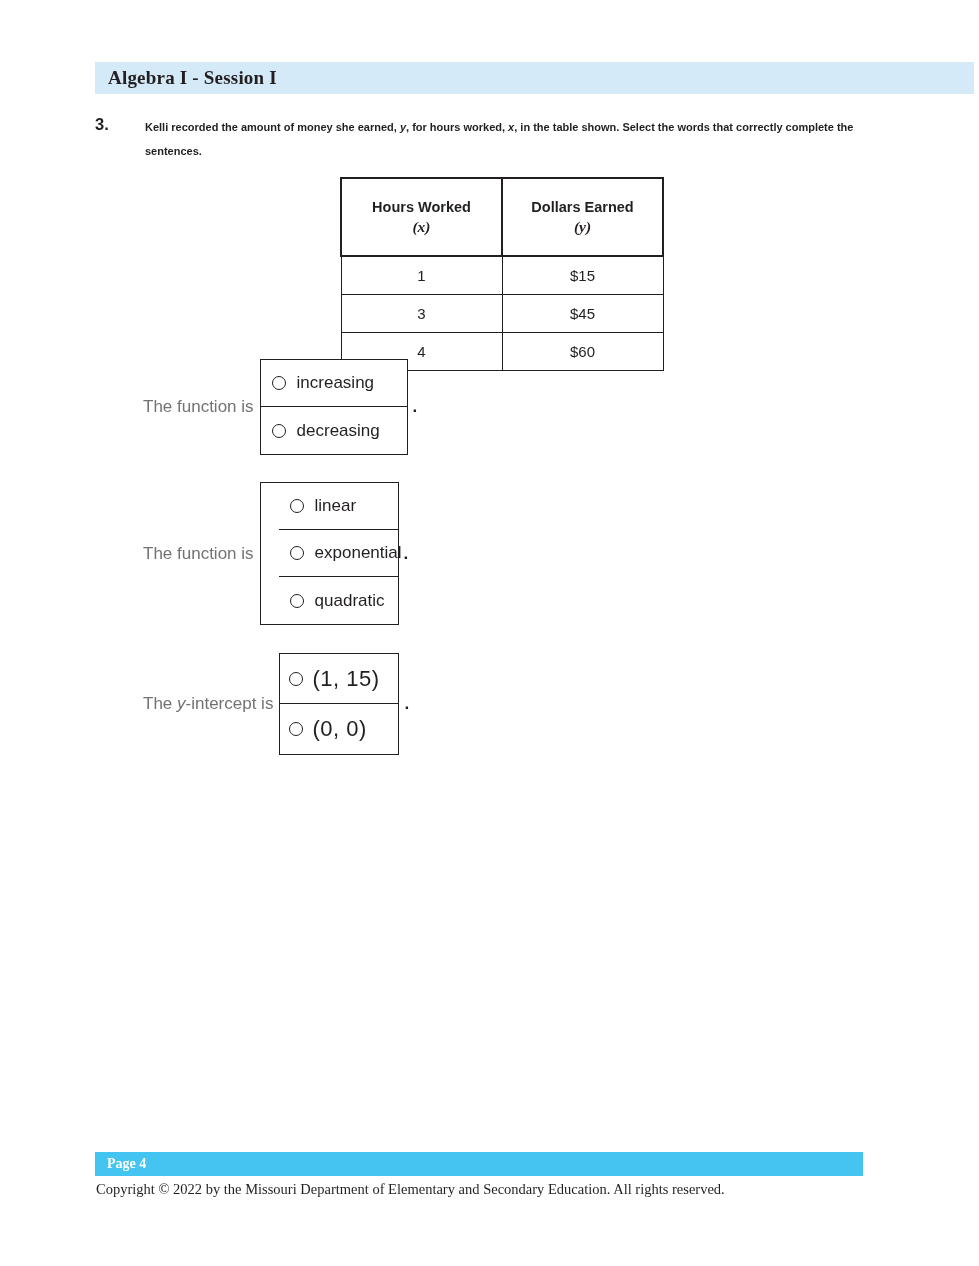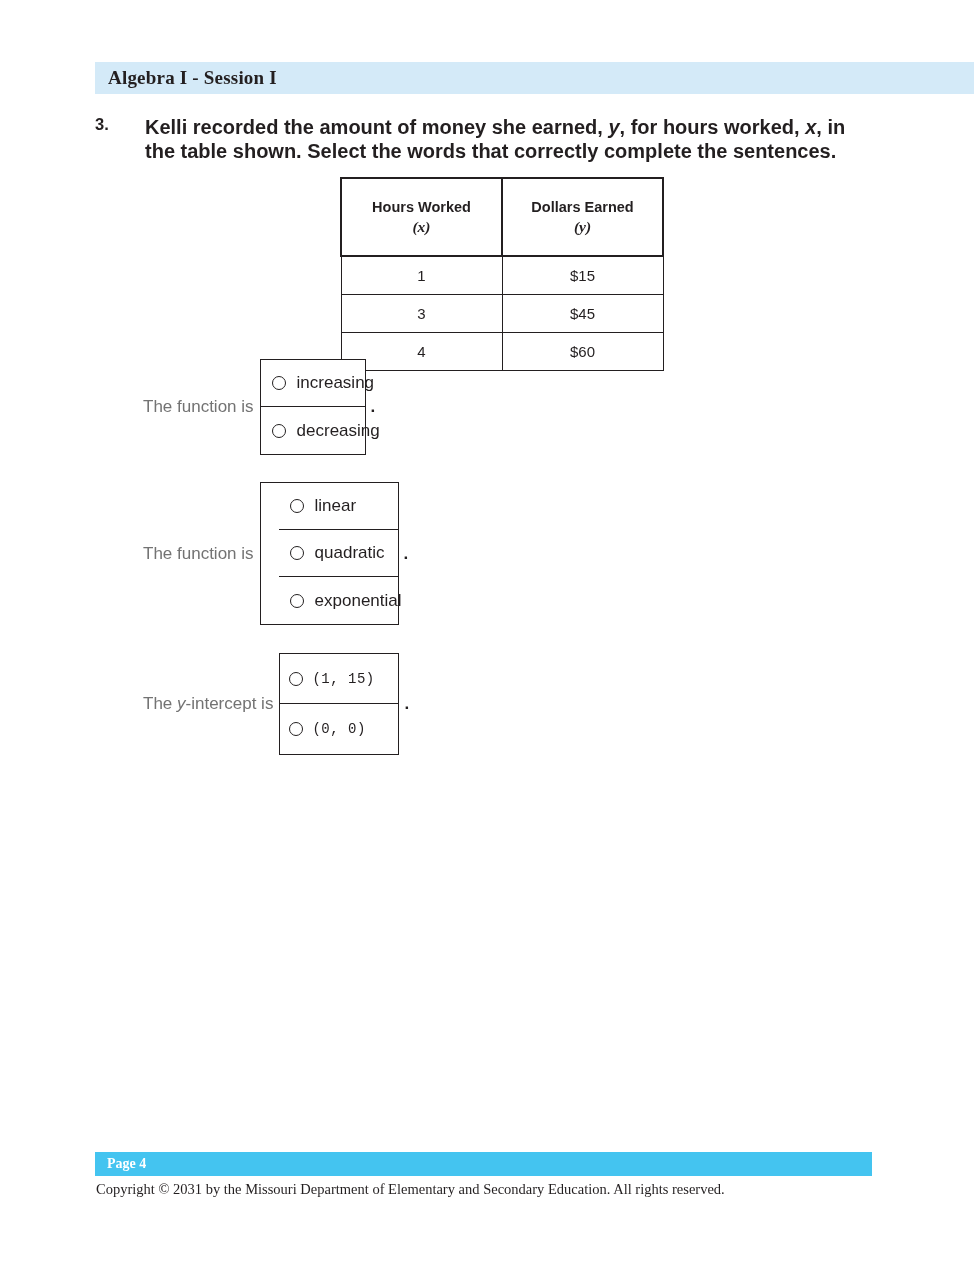--- a/index.html
+++ b/index.html
@@ -60,7 +60,7 @@
     left: 145px;
     top: 115px;
     width: 715px;
-    font-size: 20px;
+    font-size: 11px;
     font-weight: bold;
     line-height: 24px;
     color: #231f20;

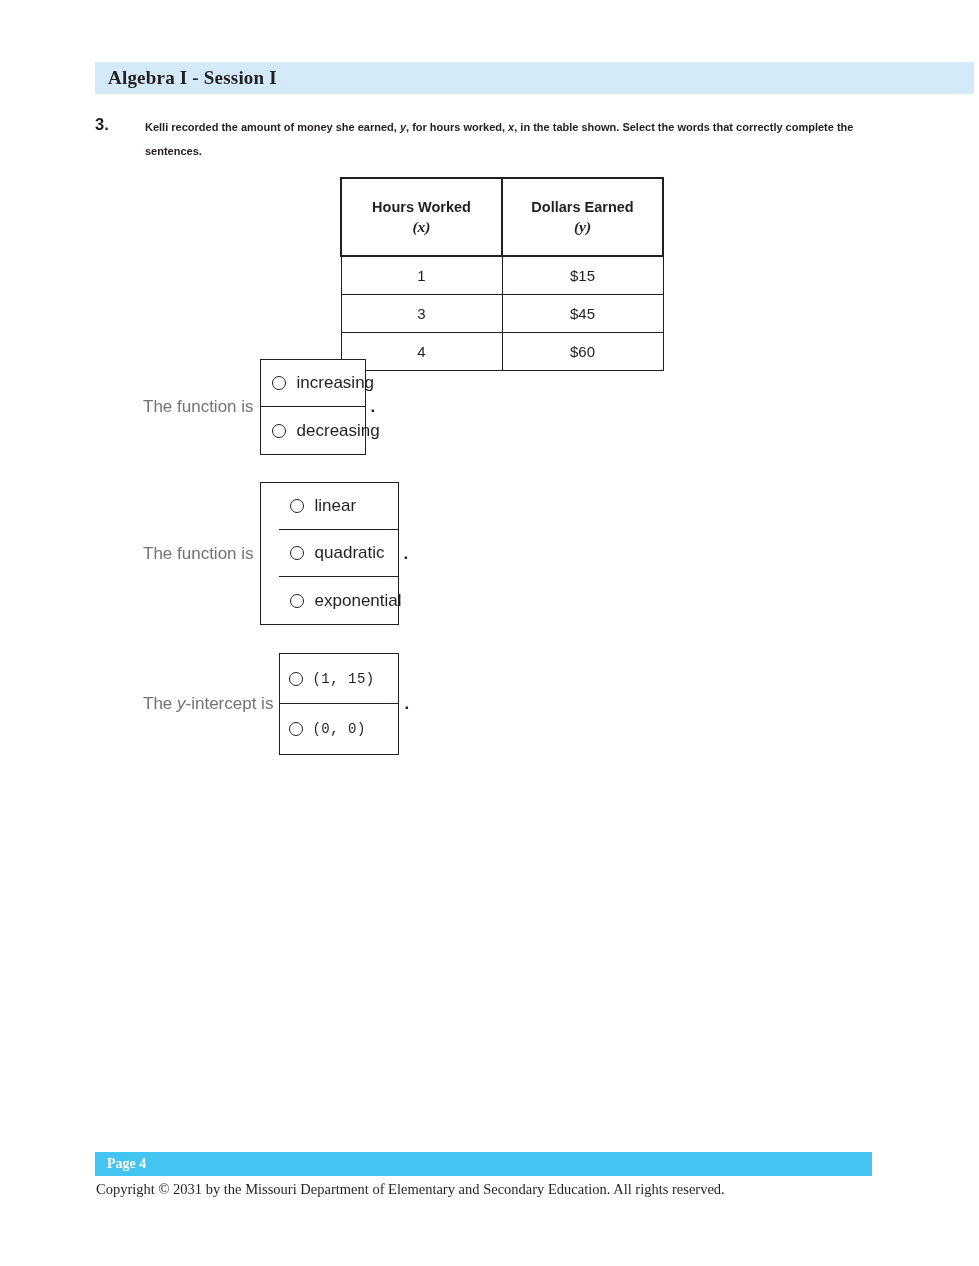--- a/index.html
+++ b/index.html
@@ -161,7 +161,7 @@
 
   
   #group1 { left: 143px; top: 359px; }
-  #group1 .choice-box { width: 106px; }
+  #group1 .choice-box { width: 148px; }
   #group1 .choice-row { height: 47px; }
 
   

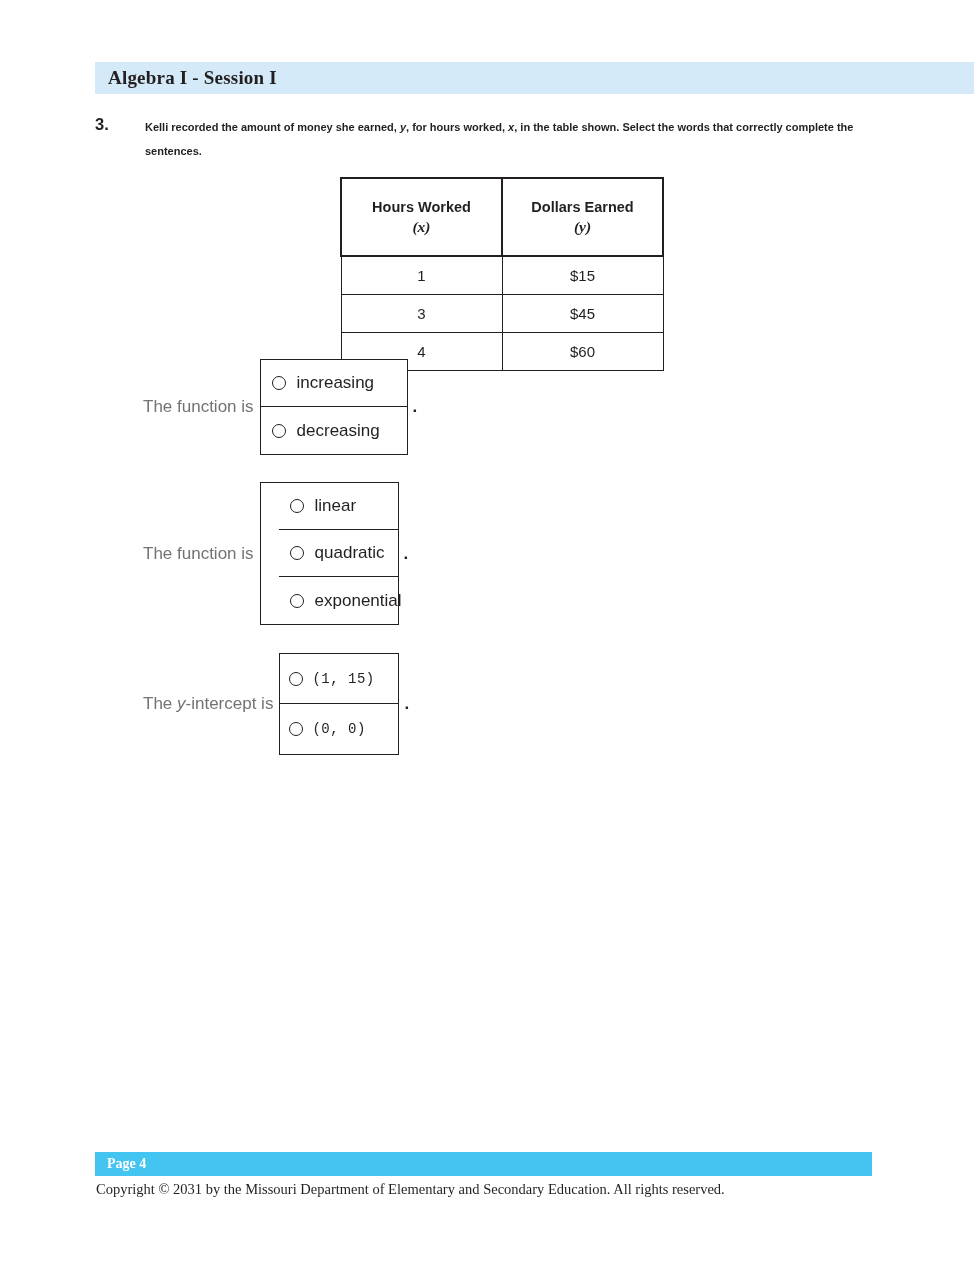--- a/index.html
+++ b/index.html
@@ -278,11 +278,11 @@
       </div>
       <div class="choice-row">
         <span class="radio"></span>
+        <span class="choice-label">exponential</span>
+      </div>
+      <div class="choice-row">
+        <span class="radio"></span>
         <span class="choice-label">quadratic</span>
-      </div>
-      <div class="choice-row">
-        <span class="radio"></span>
-        <span class="choice-label">exponential</span>
       </div>
     </div>
     <span class="sentence-period">.</span>

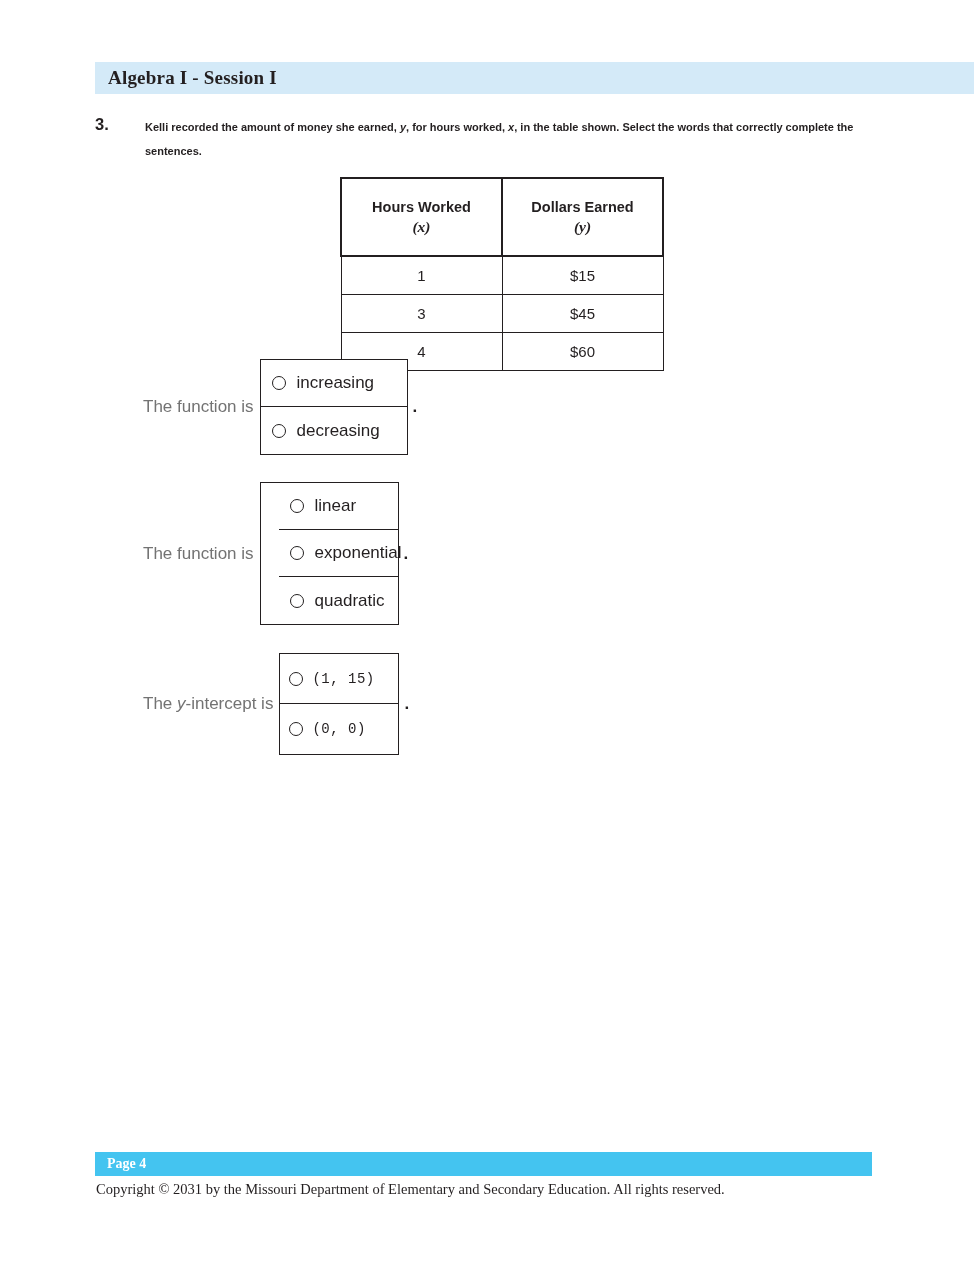--- a/index.html
+++ b/index.html
@@ -174,8 +174,8 @@
   #group3 .choice-box { width: 120px; }
   #group3 .choice-row { height: 50px; padding: 0 8px 0 9px; }
   #group3 .choice-label {
-    font-family: Liberation Mono, monospace;
-    font-size: 14px;
+    font-family: Liberation Sans, sans-serif;
+    font-size: 22px;
     letter-spacing: 0.5px;
   }
   #group3 .radio { margin-right: 9px; }

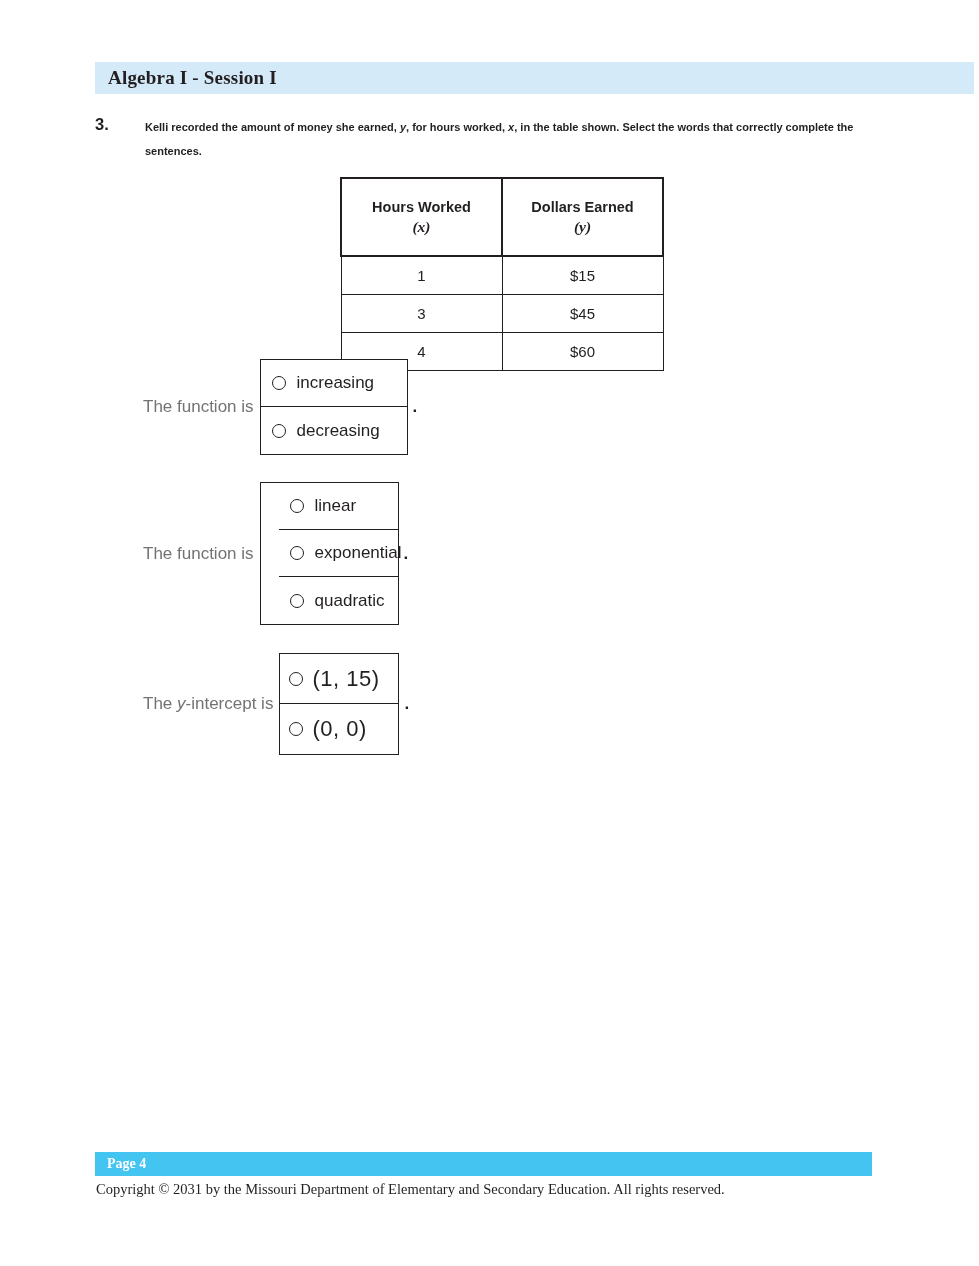--- a/index.html
+++ b/index.html
@@ -188,7 +188,6 @@
     width: 768px;
     height: 24px;
     background: #44c4f0;
-    padding-left: 9px;
   }
   .footer-page {
     position: absolute;

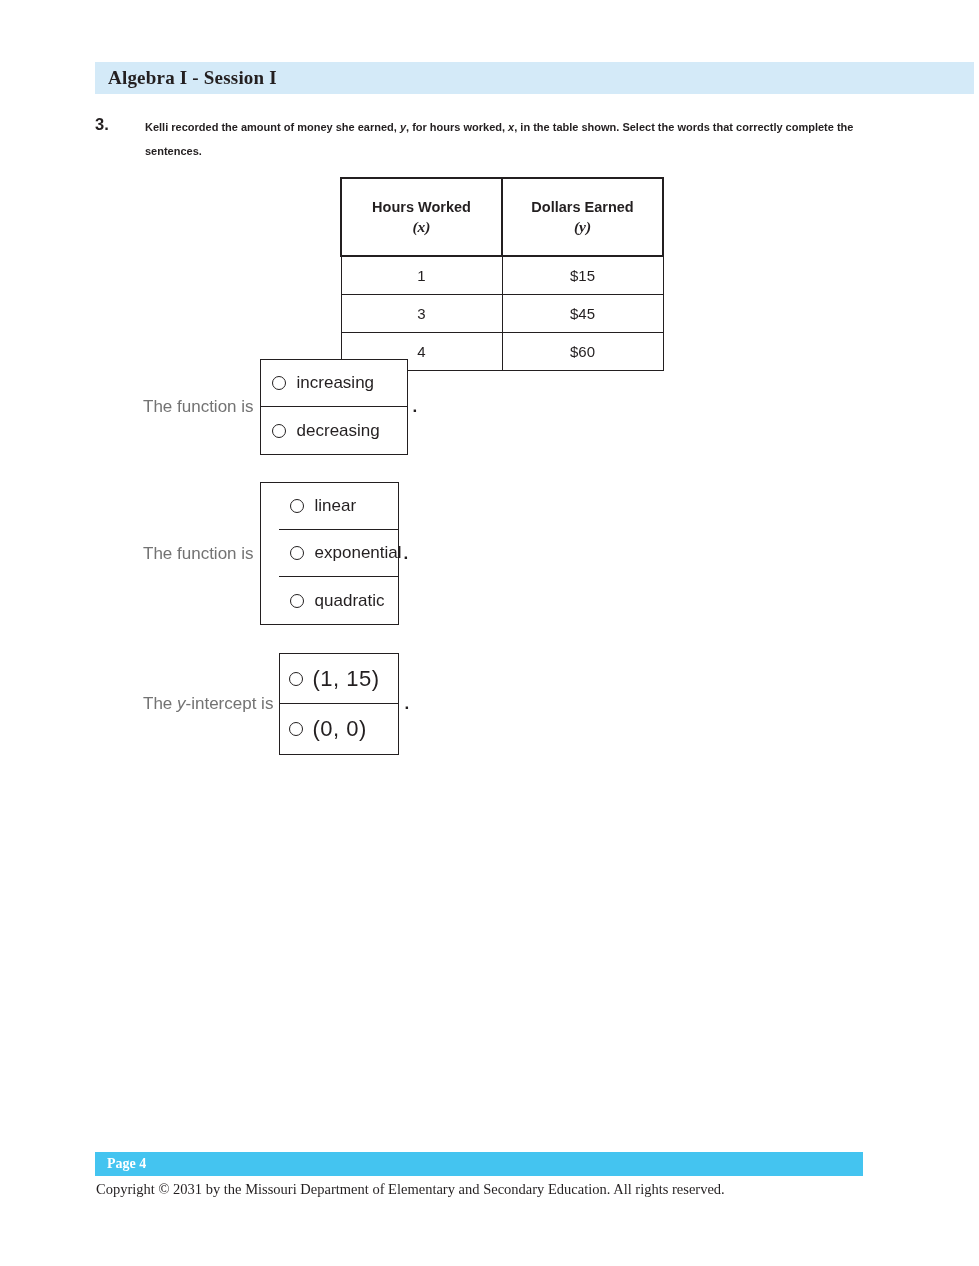--- a/index.html
+++ b/index.html
@@ -305,7 +305,7 @@
   <div class="footer-band">
     <div class="footer-page">Page 4</div>
   </div>
-  <div class="footer-copyright">Copyright © 2031 by the Missouri Department of Elementary and Secondary Education. All rights reserved.</div>
+  <div class="footer-copyright">Copyright © 2022 by the Missouri Department of Elementary and Secondary Education. All rights reserved.</div>
 
 </div>
 

